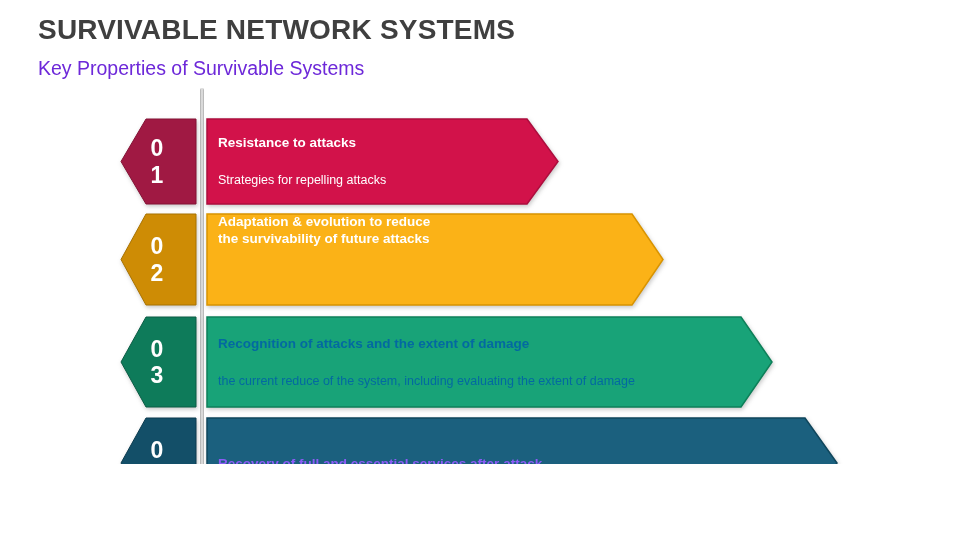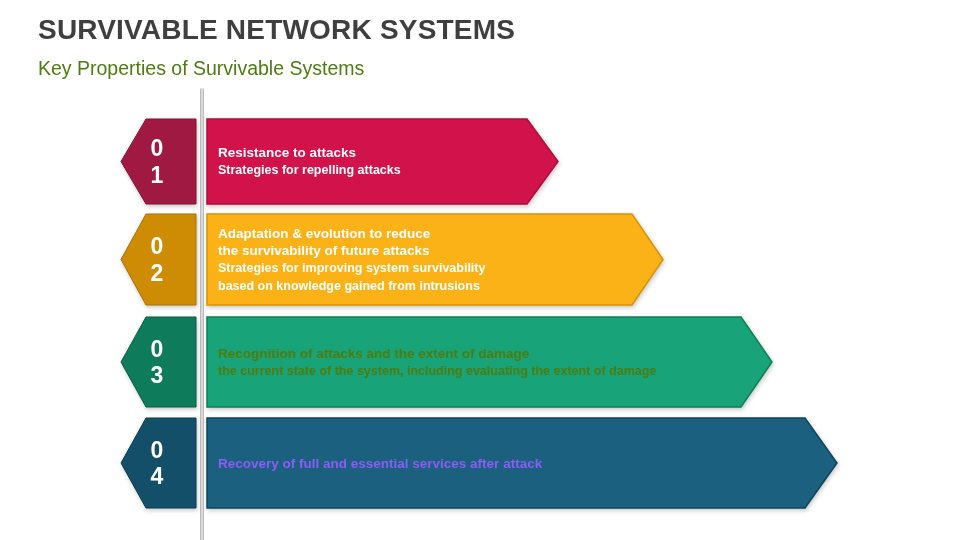--- a/index.html
+++ b/index.html
@@ -4,7 +4,7 @@
 <style>
   html,body{margin:0;padding:0;background:#ffffff;}
   .slide{
-    position:relative;width:960px;height:540px;background:#ffffff;
+    position:relative;width:960px;height:464px;background:#ffffff;
     overflow:hidden;font-family:"Liberation Sans",sans-serif;
   }
   .slide-title{

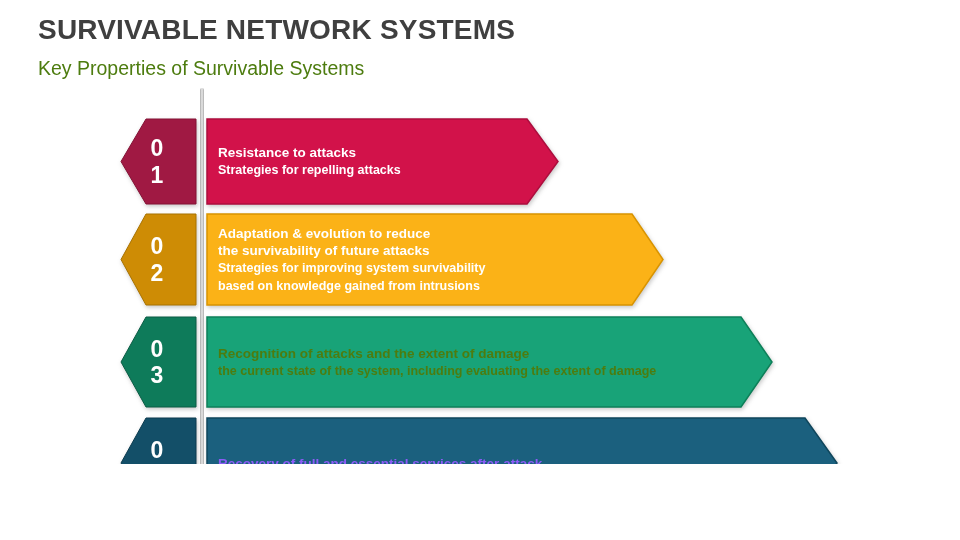--- a/index.html
+++ b/index.html
@@ -40,7 +40,7 @@
 
 <div class="slide">
   <h1 class="slide-title" style="color: rgb(63, 63, 63);">SURVIVABLE NETWORK SYSTEMS</h1>
-  <h2 class="slide-subtitle" style="color: #4d7c0f;">Key Properties of Survivable Systems</h2>
+  <h2 class="slide-subtitle" style="color: #6d28d9;">Key Properties of Survivable Systems</h2>
   <div class="vline"></div>
   <div id="rows">
   <div class="row" style="top: 118px; height: 87px;">

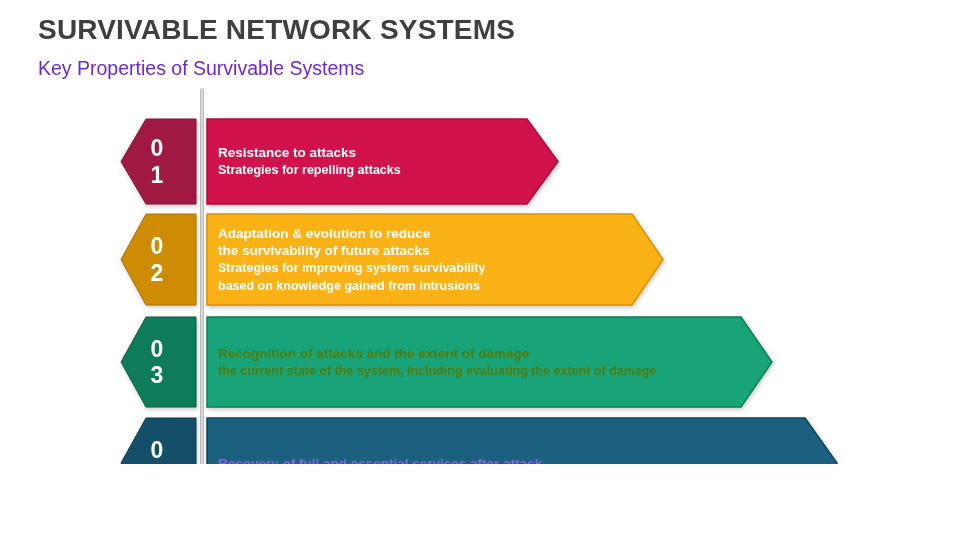--- a/index.html
+++ b/index.html
@@ -33,7 +33,7 @@
     display:flex;flex-direction:column;justify-content:center;gap:0;color:#fff;
   }
   .title-line{font-size:13.5px;font-weight:700;line-height:17px;white-space:nowrap;}
-  .desc-line{font-size:12.5px;font-weight:700;line-height:18px;white-space:nowrap;}
+  .desc-line{font-size:12.5px;font-weight:400;line-height:18px;white-space:nowrap;margin-top:20px;}
 </style>
 </head>
 <body>

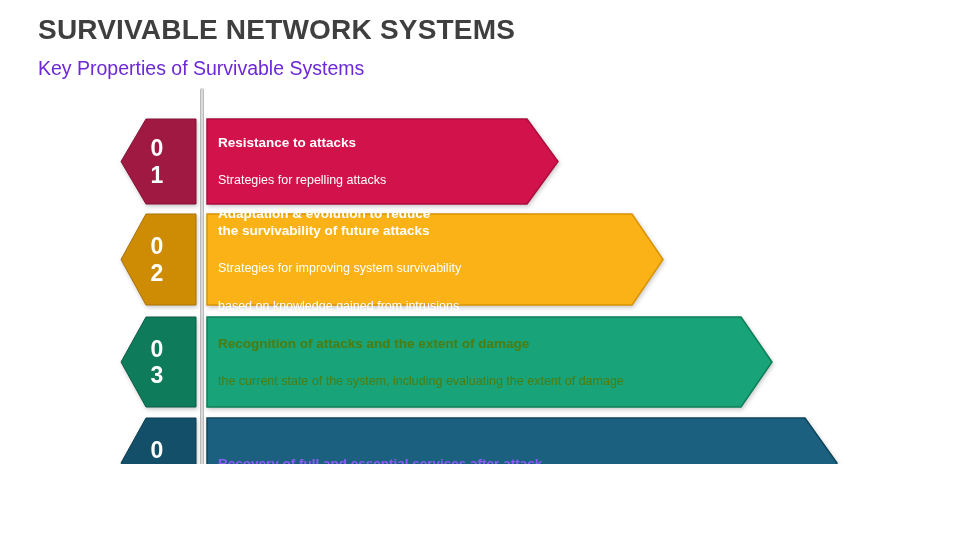--- a/index.html
+++ b/index.html
@@ -71,7 +71,7 @@
           <div>0</div>
           <div>2</div>
         </div>
-    <div class="txt" style="color: rgb(255, 255, 255);">
+    <div class="txt" style="color: rgb(255, 255, 255); justify-content: space-between;">
       <div>
             <div class="title-line">Adaptation &amp; evolution to reduce</div>
             <div class="title-line">the survivability of future attacks</div>

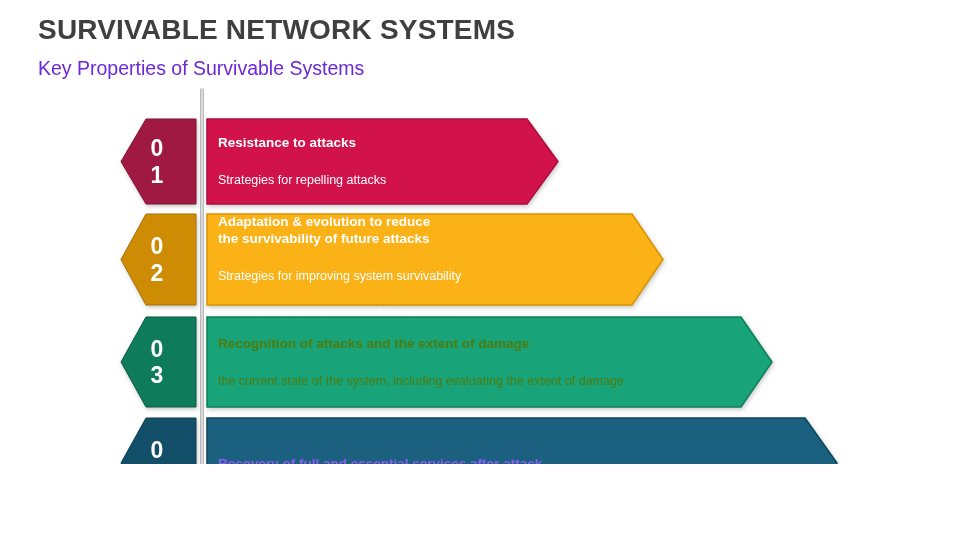--- a/index.html
+++ b/index.html
@@ -76,10 +76,6 @@
             <div class="title-line">Adaptation &amp; evolution to reduce</div>
             <div class="title-line">the survivability of future attacks</div>
           </div>
-      <div>
-            <div class="desc-line">Strategies for improving system survivability</div>
-            <div class="desc-line">based on knowledge gained from intrusions</div>
-          </div>
     </div>
   </div>
 

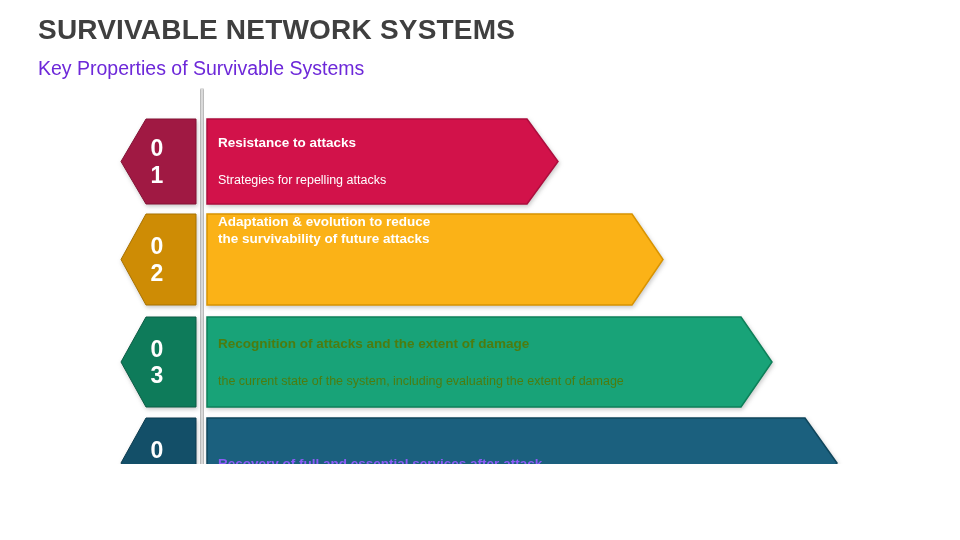--- a/index.html
+++ b/index.html
@@ -88,7 +88,7 @@
           <div>0</div>
           <div>3</div>
         </div>
-    <div class="txt" style="color: #4d7c0f;">
+    <div class="txt" style="color: #0369a1;">
       <div>
             <div class="title-line">Recognition of attacks and the extent of damage</div>
           </div>

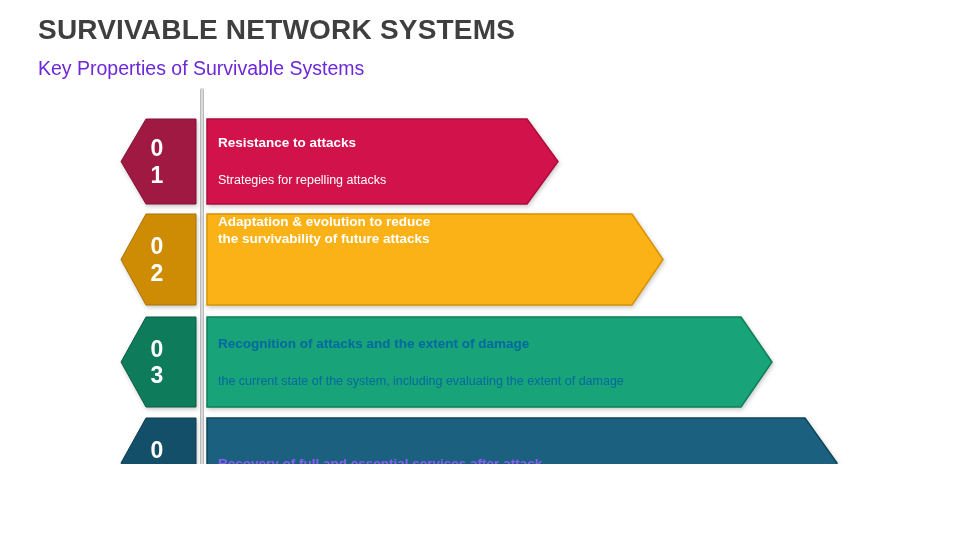--- a/index.html
+++ b/index.html
@@ -93,7 +93,7 @@
             <div class="title-line">Recognition of attacks and the extent of damage</div>
           </div>
       <div>
-            <div class="desc-line">the current state of the system, including evaluating the extent of damage</div>
+            <div class="desc-line">the current reduce of the system, including evaluating the extent of damage</div>
           </div>
     </div>
   </div>

